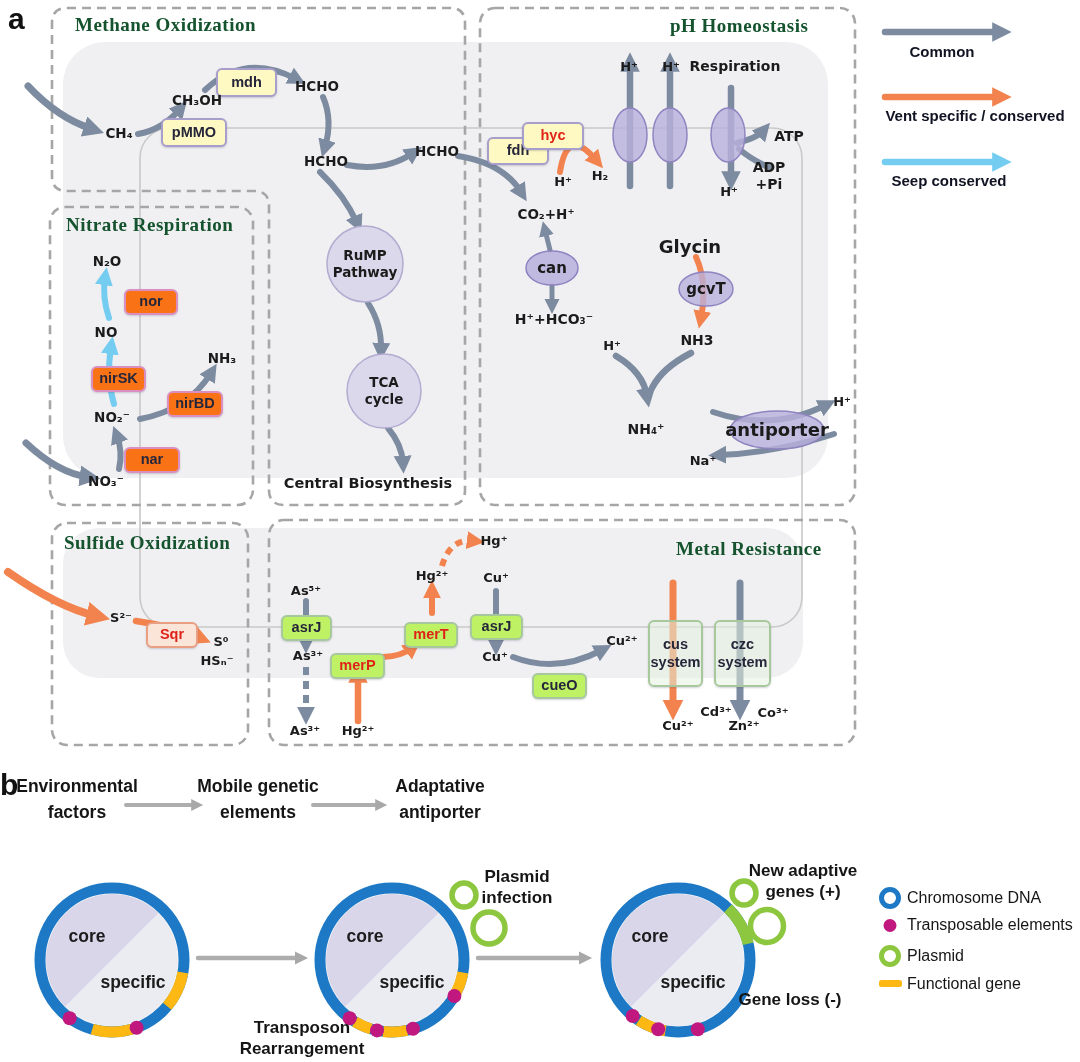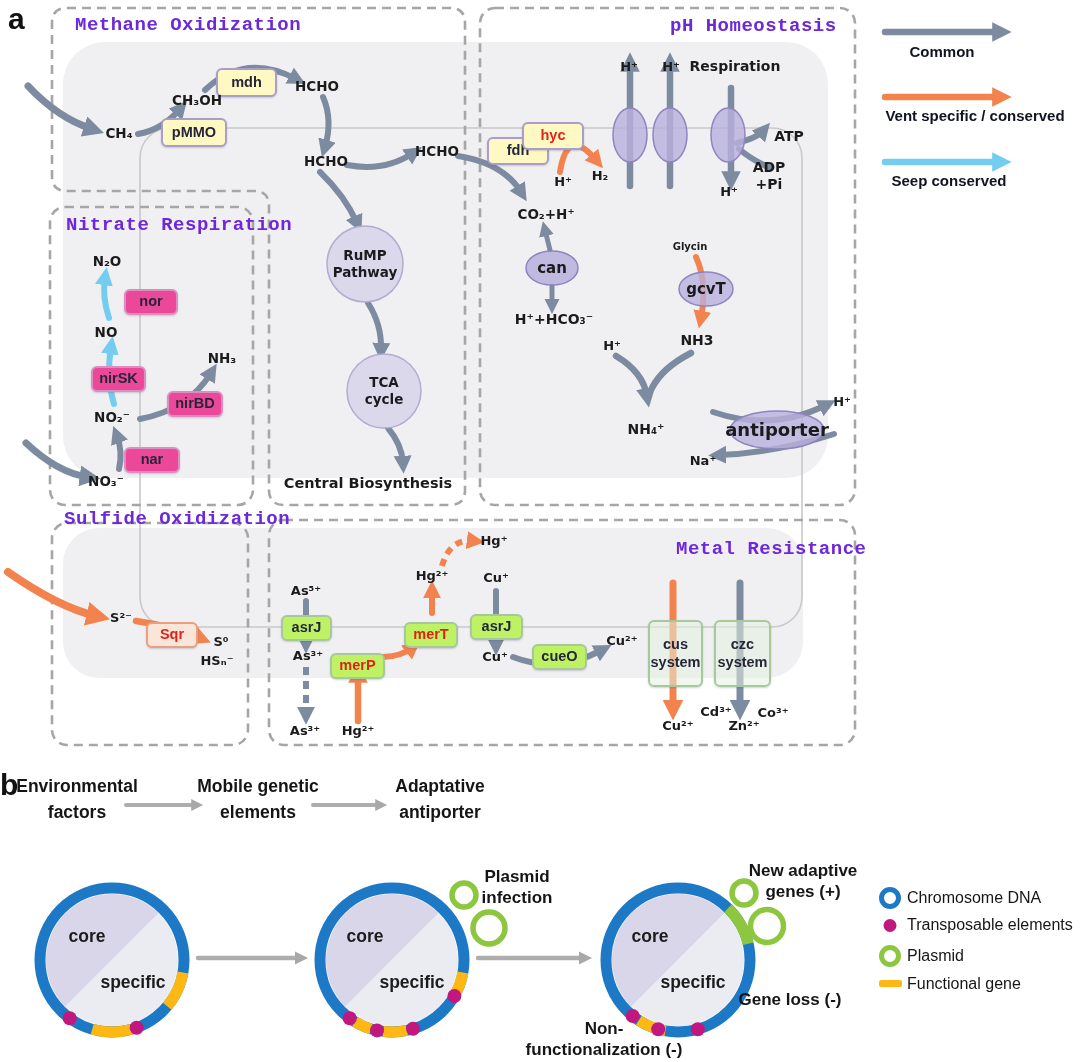--- a/index.html
+++ b/index.html
@@ -8,8 +8,8 @@
   #layer-svg{position:absolute;left:0;top:0;z-index:0;}
   .lbl{position:absolute;transform:translate(-50%,-50%);font-family:"DejaVu Sans","Liberation Sans",sans-serif;
        font-weight:bold;color:#1b1b1b;font-size:13.5px;white-space:pre-line;text-align:center;line-height:1.25;z-index:2;} .s13{font-size:13px;} .s15{font-size:15px;}
-  .ttl{position:absolute;font-family:Liberation Mono, monospace;font-weight:bold;font-size:19px;
-       color:#6d28d9;white-space:nowrap;z-index:2;letter-spacing:.5px;}
+  .ttl{position:absolute;font-family:Liberation Serif, serif;font-weight:bold;font-size:19px;
+       color:#14532d;white-space:nowrap;z-index:2;letter-spacing:.5px;}
   .leg{position:absolute;transform:translate(-50%,-50%);font-family:"Liberation Sans",sans-serif;
        font-weight:bold;font-size:15px;color:#101322;white-space:nowrap;z-index:2;}
   .chip{position:absolute;display:flex;align-items:center;justify-content:center;z-index:2;

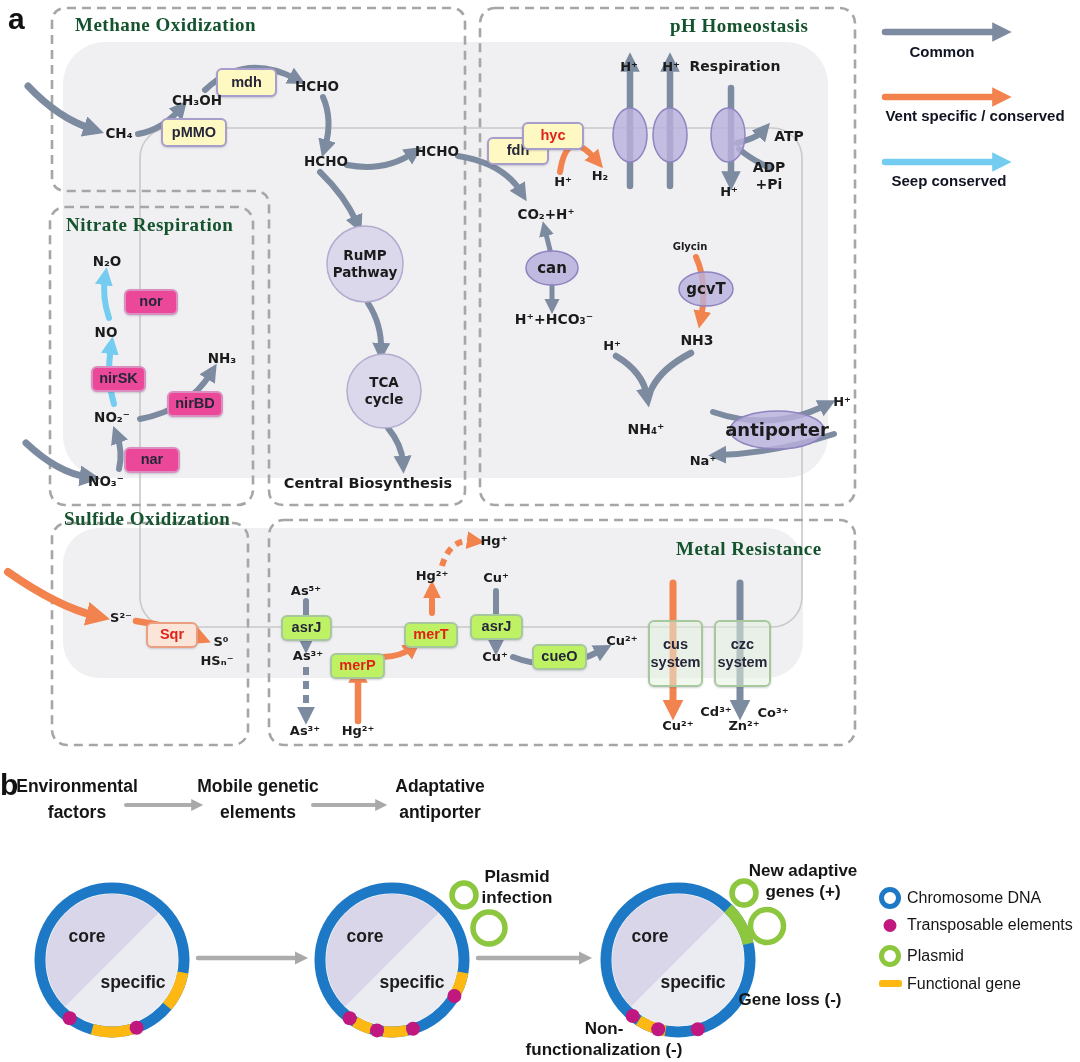--- a/index.html
+++ b/index.html
@@ -243,7 +243,7 @@
 <div class="lbl" style="left:769px;top:185px;font-size:14px">+Pi</div>
 <div class="lbl s13" style="left:729px;top:192px">H⁺</div>
 <div class="lbl" style="left:554px;top:320px;font-size:14px">H⁺+HCO₃⁻</div>
-<div class="lbl" style="left:690px;top:247px;font-size:10px">Glycin</div>
+<div class="lbl" style="left:690px;top:247px;font-size:18px">Glycin</div>
 <div class="lbl" style="left:697px;top:341px;font-size:14px">NH3</div>
 <div class="lbl s13" style="left:612px;top:346px">H⁺</div>
 <div class="lbl" style="left:646px;top:430px;font-size:14px">NH₄⁺</div>

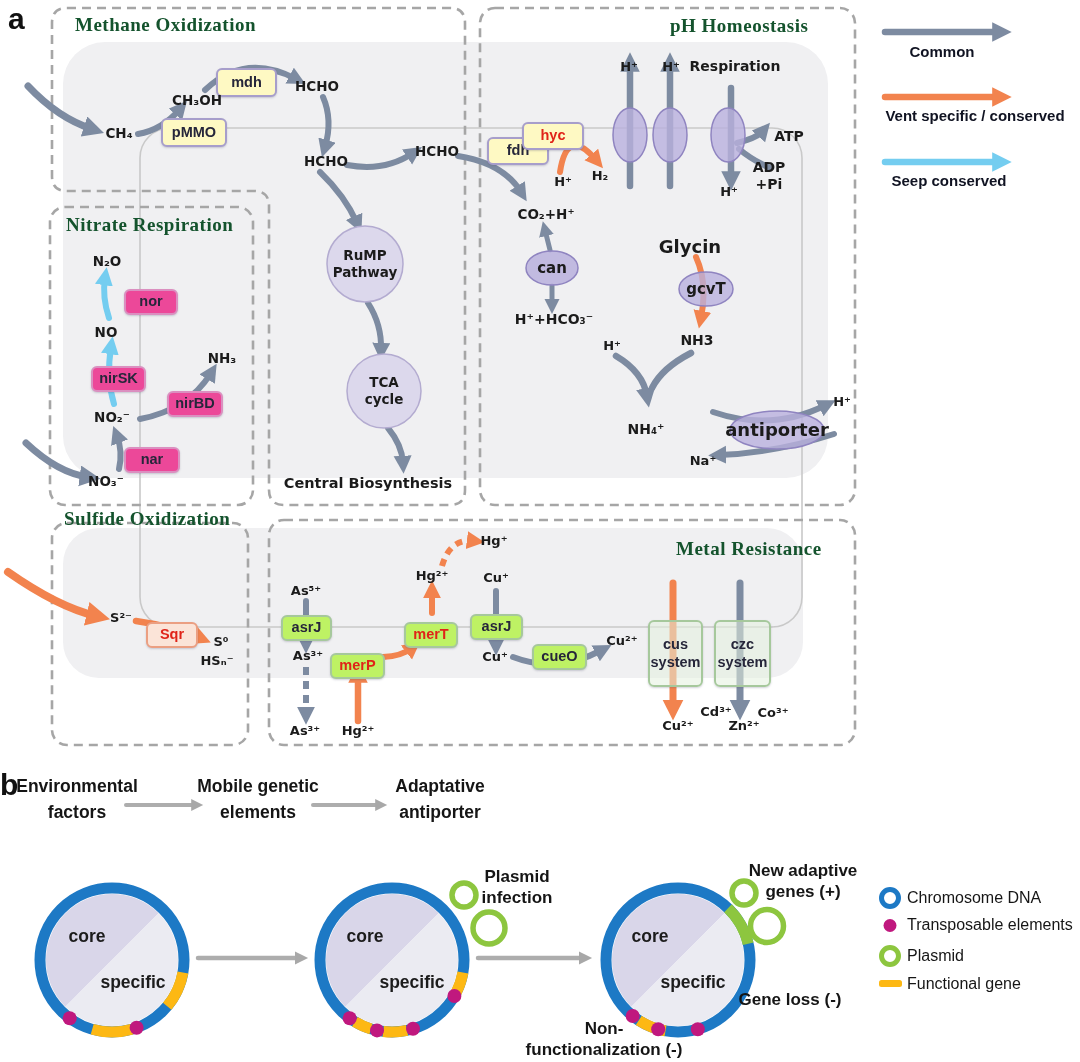--- a/index.html
+++ b/index.html
@@ -16,7 +16,7 @@
         font-family:"Liberation Sans",sans-serif;font-weight:bold;font-size:14.5px;color:#26263a;
         border-radius:6px;border:2px solid #a79ecb;background:#fef9c3;box-shadow:0 1px 2px rgba(80,80,110,.25);
         white-space:pre-line;text-align:center;line-height:1.2;}
-  .chip.pink{background:#ec4899;border-color:#db8fc0;}
+  .chip.pink{background:#f97316;border-color:#db8fc0;}
   .chip.green{background:#bef264;border-color:#a6c89c;}
   .chip.glass{background:rgba(228,240,222,.55);}
   .chip.sqr{background:#fbe4d8;border-color:#eb9f82;}

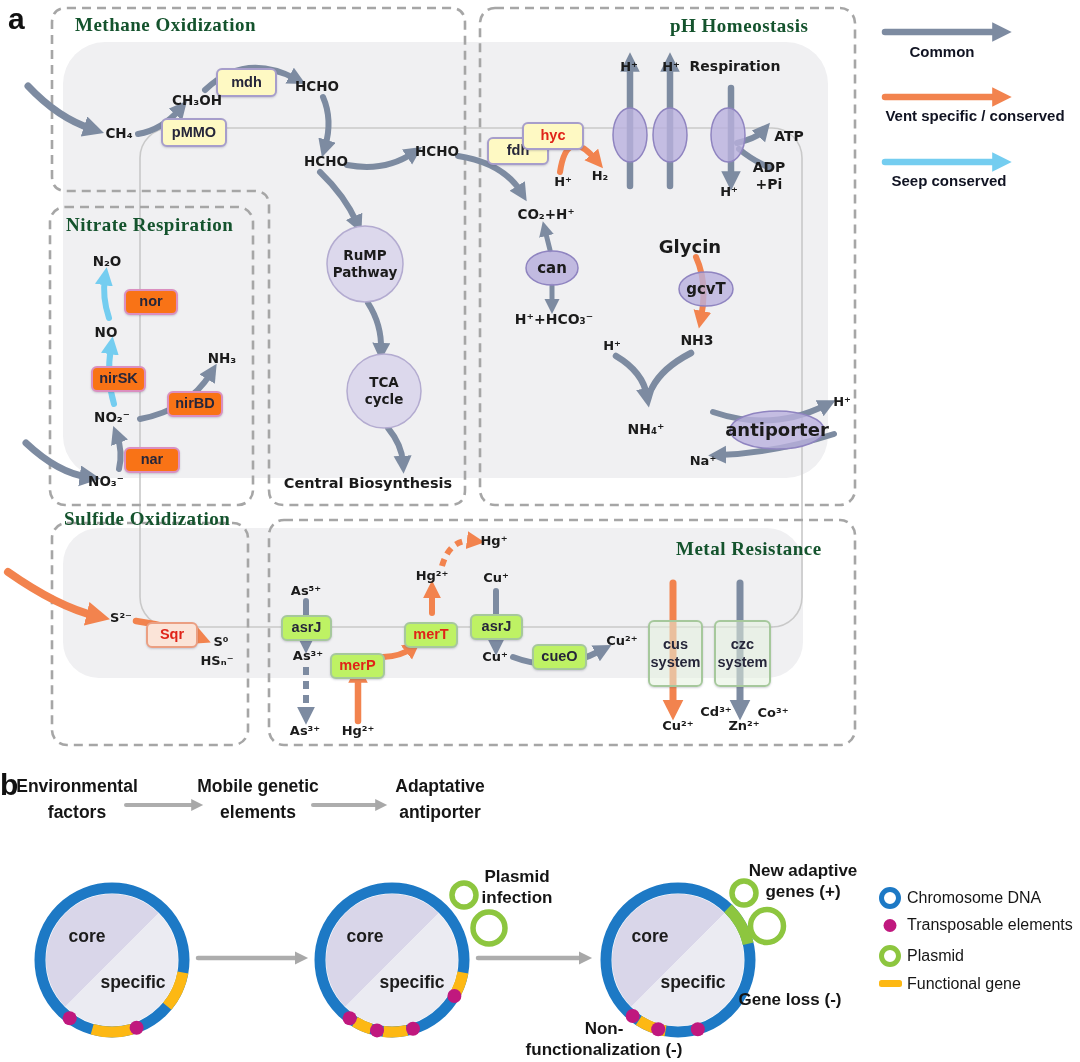--- a/index.html
+++ b/index.html
@@ -190,7 +190,7 @@
 
 <div class="ttl" style="left:75px;top:14px">Methane Oxidization</div>
 <div class="ttl" style="left:66px;top:214px">Nitrate Respiration</div>
-<div class="ttl" style="left:64px;top:508px">Sulfide Oxidization</div>
+<div class="ttl" style="left:64px;top:532px">Sulfide Oxidization</div>
 <div class="ttl" style="left:670px;top:15px">pH Homeostasis</div>
 <div class="ttl" style="left:676px;top:538px">Metal Resistance</div>
 

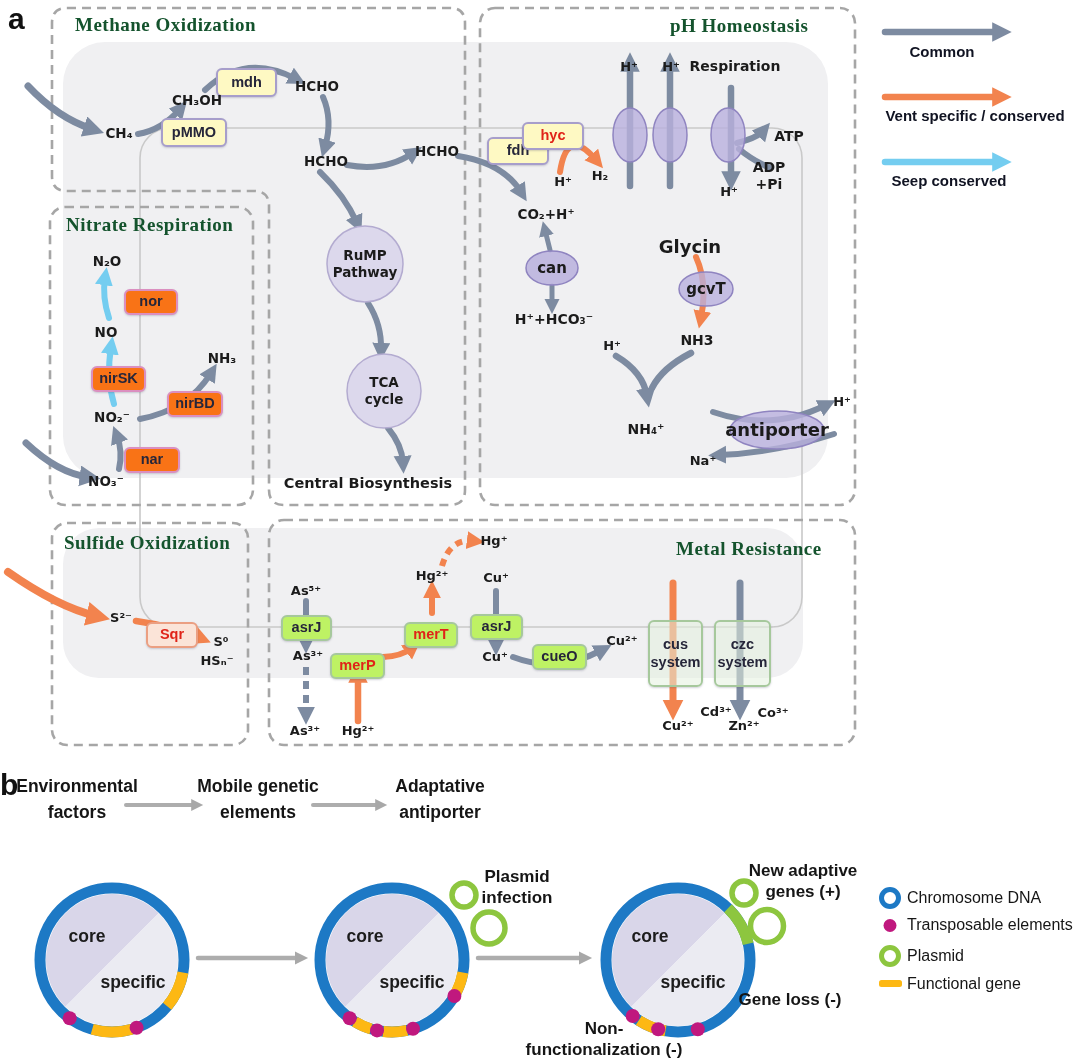--- a/index.html
+++ b/index.html
@@ -211,7 +211,7 @@
 <div class="chip green red" style="left:404px;top:614px;width:50px;height:22px">merT</div>
 <div class="chip green red" style="left:330px;top:645px;width:51px;height:22px">merP</div>
 <div class="chip green" style="left:470px;top:614px;width:49px;height:22px">asrJ</div>
-<div class="chip green" style="left:532px;top:644px;width:51px;height:22px">cueO</div>
+<div class="chip green" style="left:532px;top:673px;width:51px;height:22px">cueO</div>
 <div class="chip green glass" style="left:648px;top:620px;width:51px;height:63px">cus
 system</div>
 <div class="chip green glass" style="left:714px;top:620px;width:53px;height:63px">czc

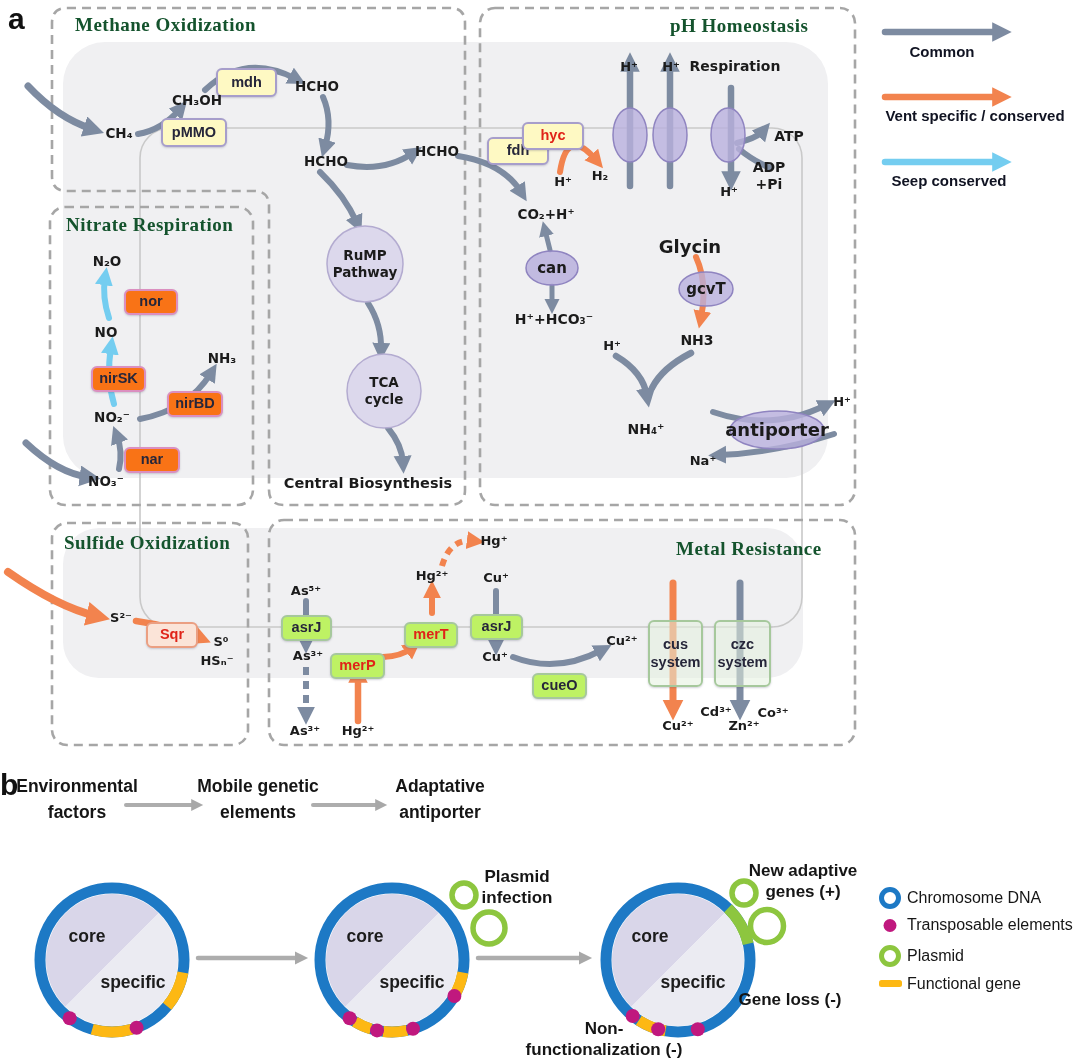--- a/index.html
+++ b/index.html
@@ -290,6 +290,8 @@
 
 <div class="bnote" style="left:517px;top:887px">Plasmid
 infection</div>
+<div class="bnote" style="left:302px;top:1038px">Transposon
+Rearrangement</div>
 <div class="bnote" style="left:803px;top:881px">New adaptive
 genes (+)</div>
 <div class="bnote" style="left:790px;top:999px">Gene loss (-)</div>

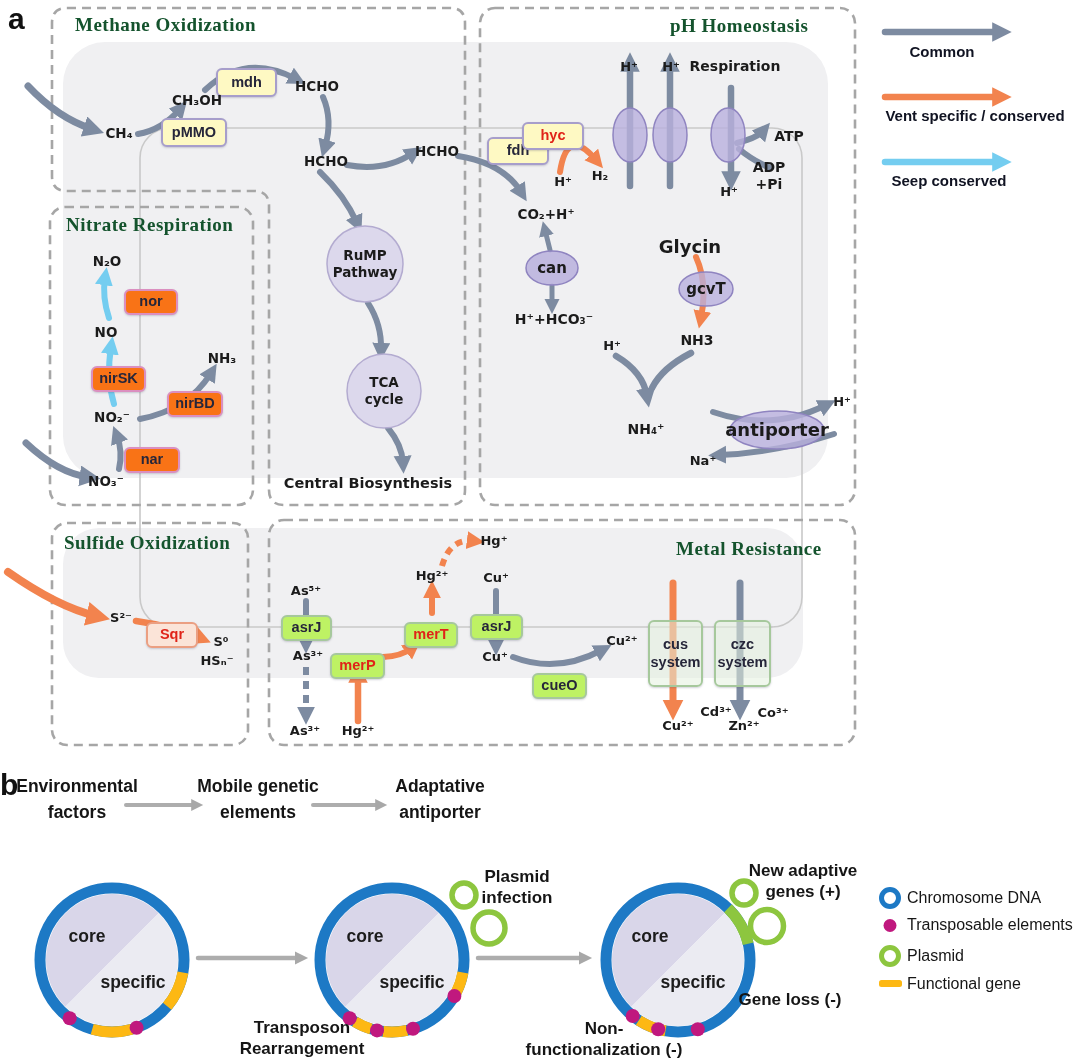--- a/index.html
+++ b/index.html
@@ -295,8 +295,6 @@
 <div class="bnote" style="left:803px;top:881px">New adaptive
 genes (+)</div>
 <div class="bnote" style="left:790px;top:999px">Gene loss (-)</div>
-<div class="bnote" style="left:604px;top:1039px">Non-
-functionalization (-)</div>
 
 <div class="bleg" style="left:907px;top:898px">Chromosome DNA</div>
 <div class="bleg" style="left:907px;top:925px">Transposable elements</div>

